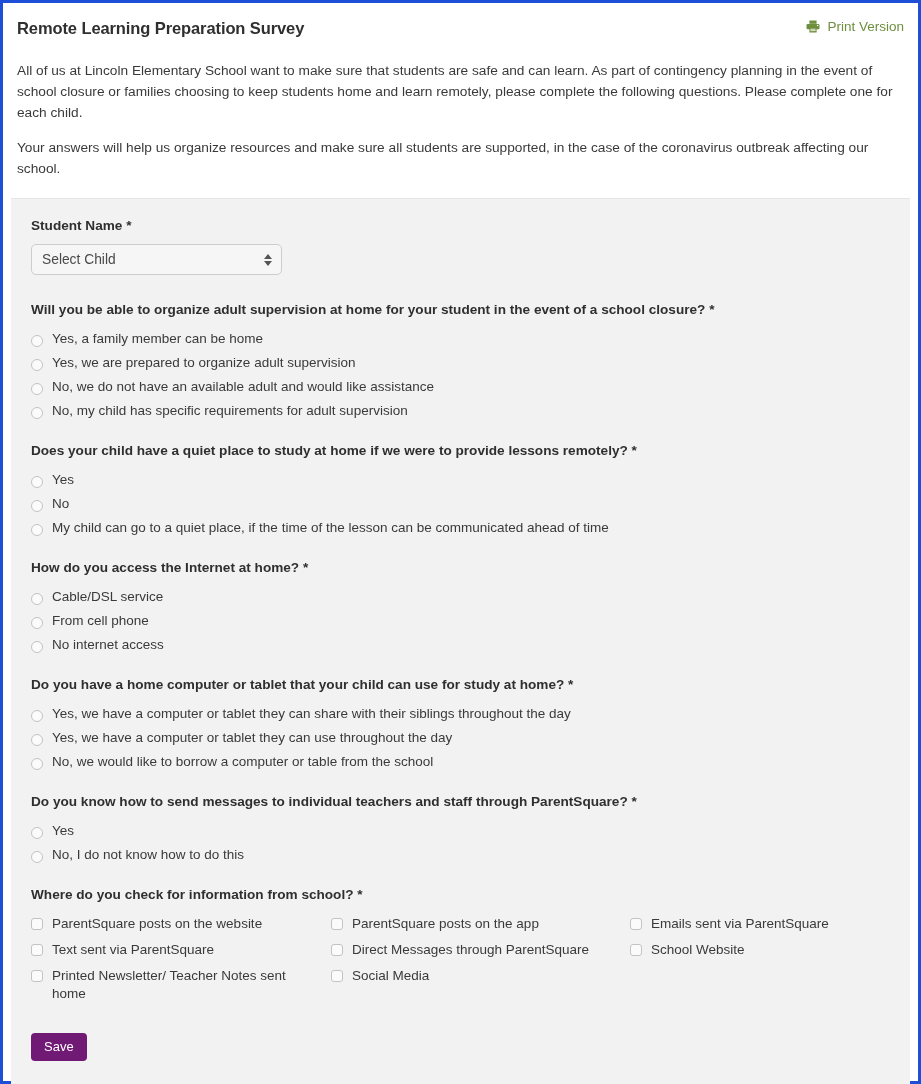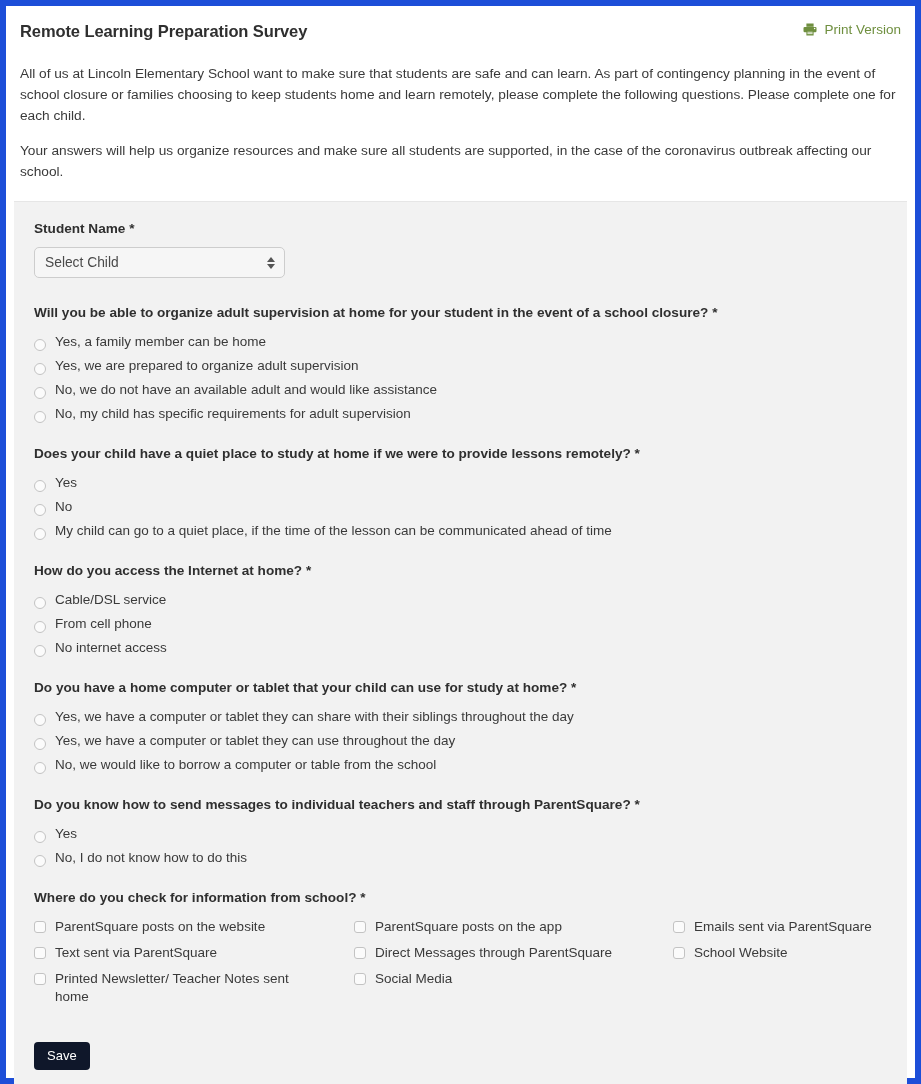--- a/index.html
+++ b/index.html
@@ -21,7 +21,7 @@
     box-sizing: border-box;
     width: 921px;
     height: 1084px;
-    border: 6px solid #1d4ed8;
+    border: 3px solid #1d4ed8;
     background: #ffffff;
     padding: 0;
   }

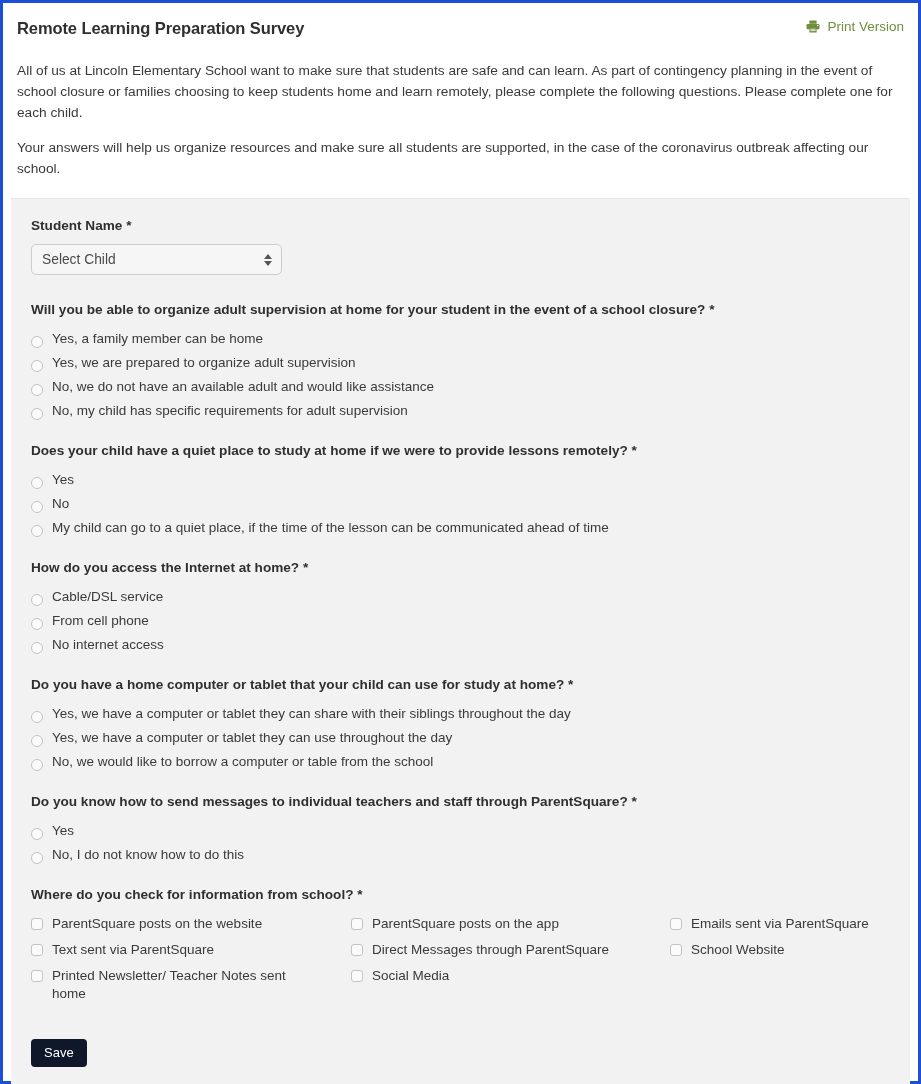--- a/index.html
+++ b/index.html
@@ -142,7 +142,7 @@
 
   .option-row {
     display: flex;
-    align-items: flex-end;
+    align-items: center;
     margin-bottom: 6px;
     line-height: 18px;
   }

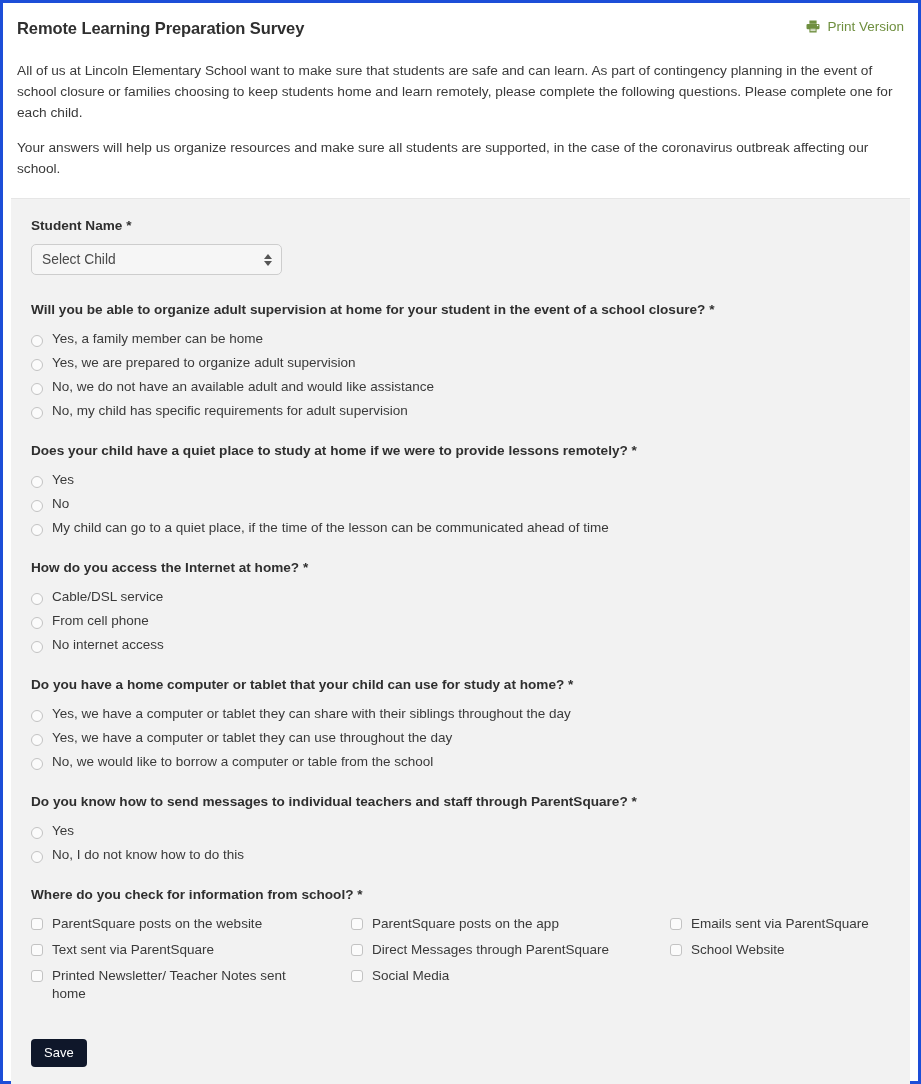--- a/index.html
+++ b/index.html
@@ -172,7 +172,6 @@
     column-gap: 0;
     row-gap: 0;
     margin-top: 10px;
-    gap: 20px;
   }
   .cb-col { display: flex; flex-direction: column; }
   .cb-row {

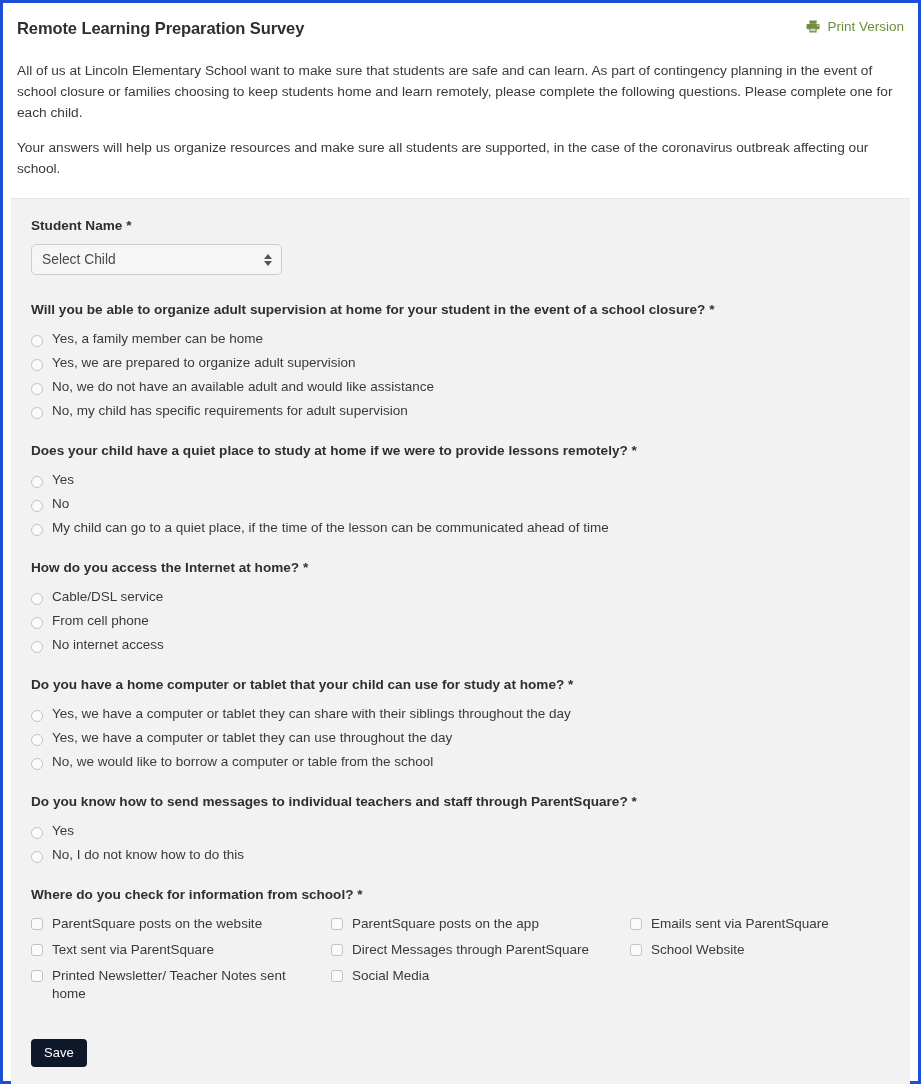--- a/index.html
+++ b/index.html
@@ -200,9 +200,9 @@
 
   
   .save-button {
-    margin-top: 28px;
+    margin-top: 22px;
     display: inline-block;
-    background: #0f172a;
+    background: #701a75;
     color: #ffffff;
     border: none;
     border-radius: 4px;

